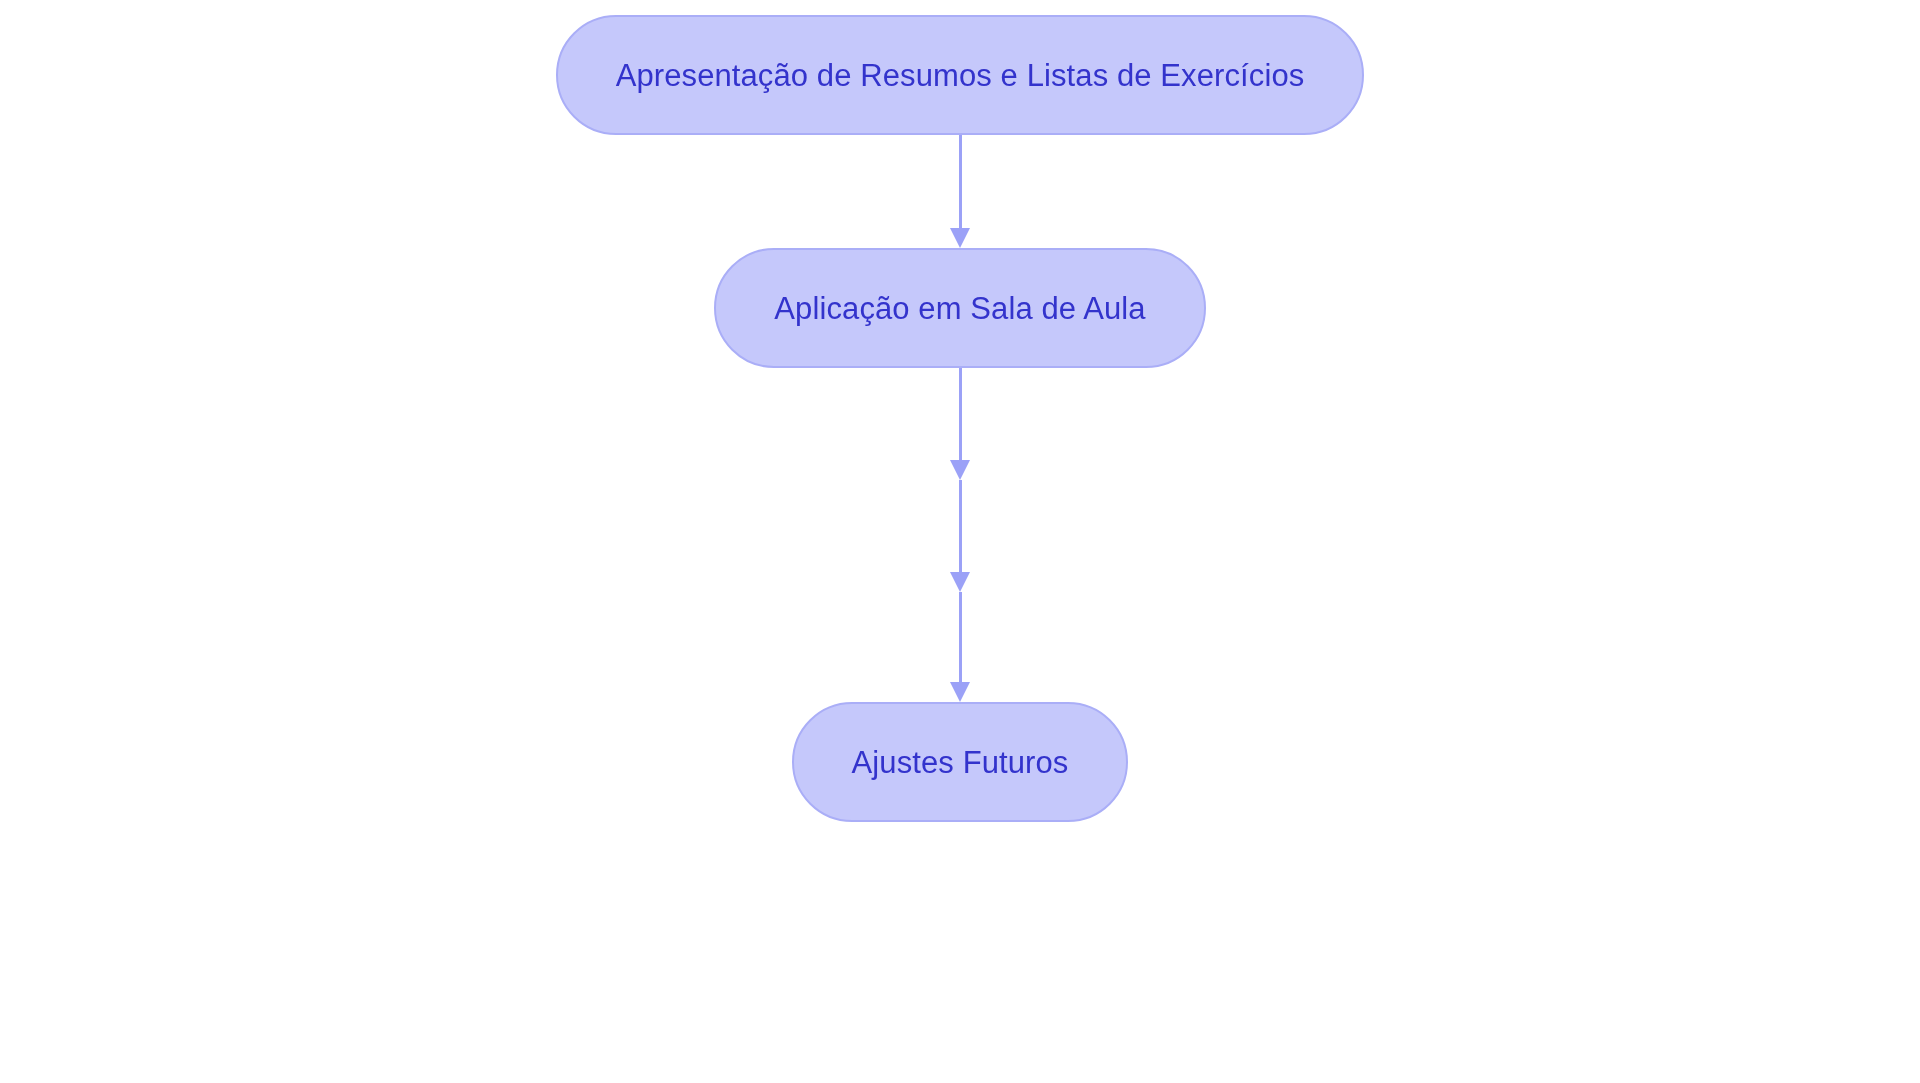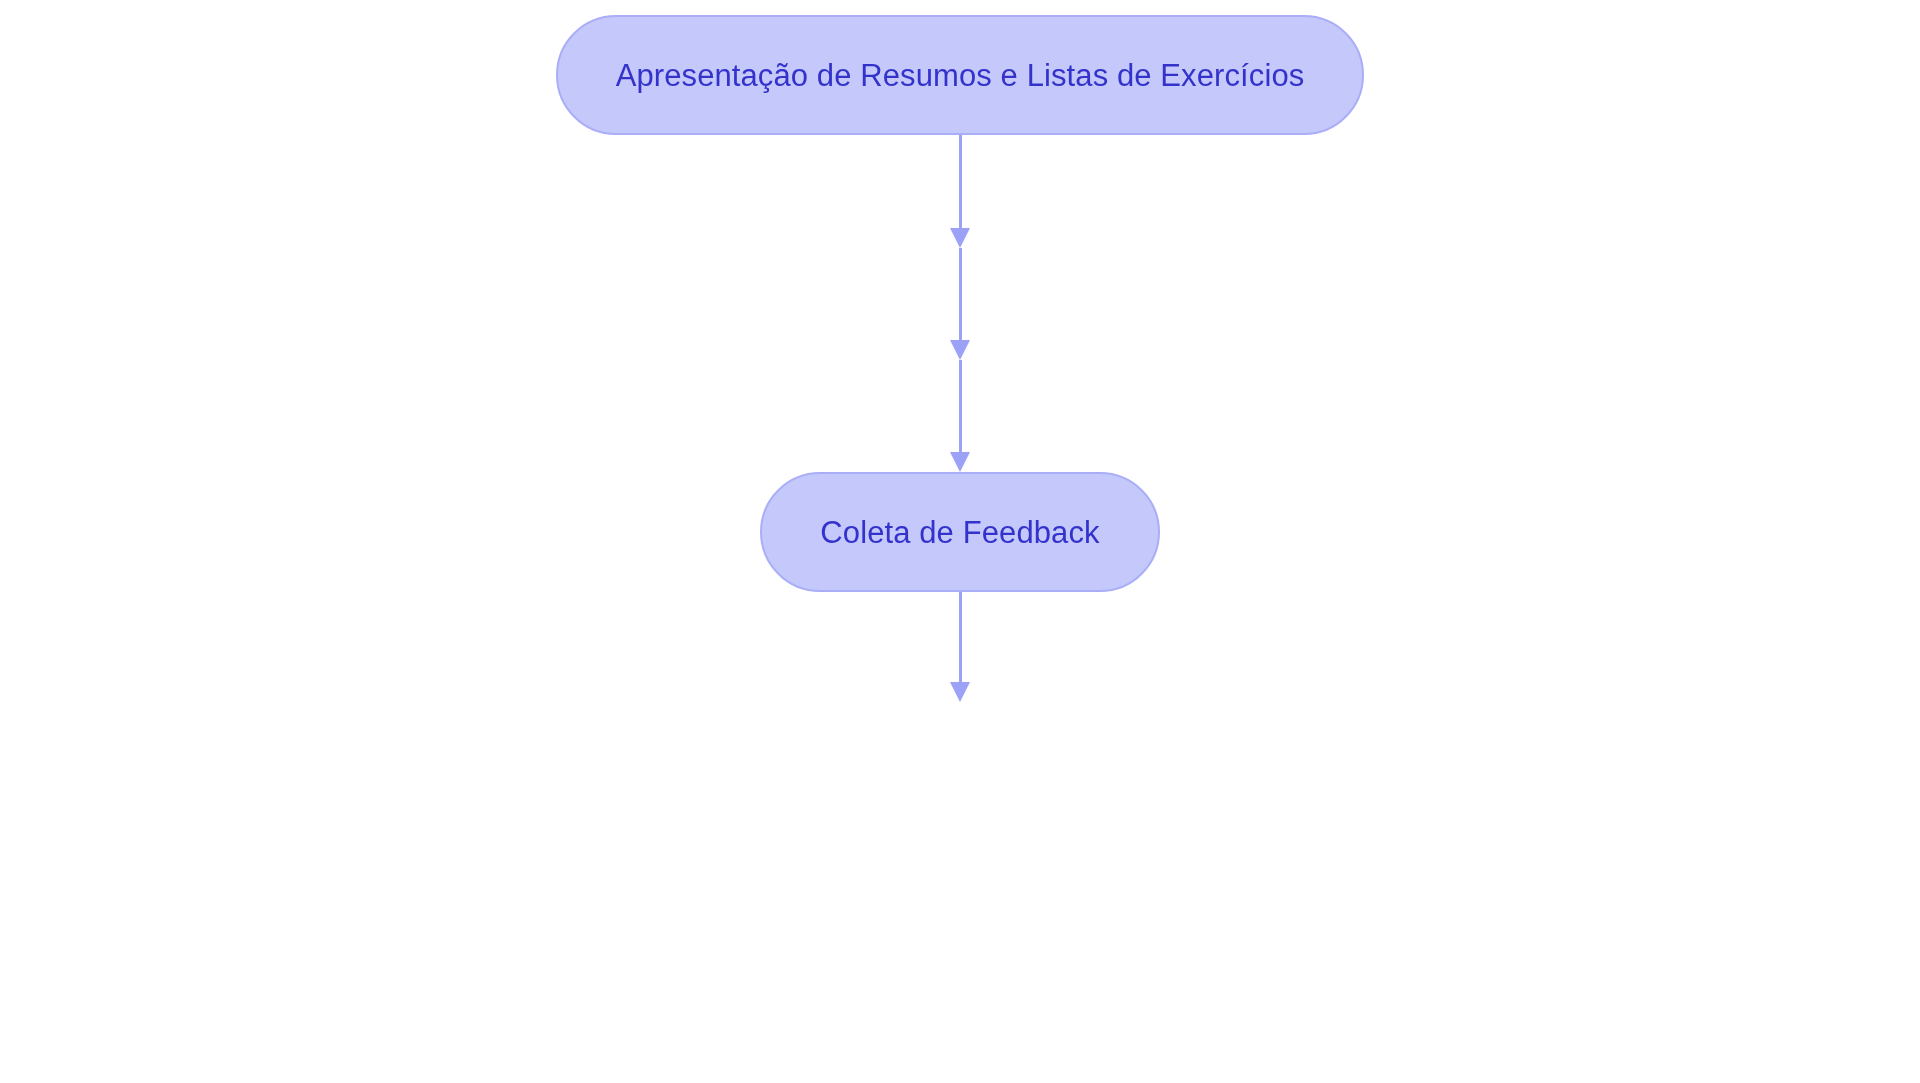--- a/index.html
+++ b/index.html
@@ -104,6 +104,9 @@
       <div class="connector-head"></div>
     </div>
 
+    <div class="node node-2">
+      <span class="node-label">Aplicação em Sala de Aula</span>
+    </div>
 
     <div class="connector conn-2">
       <div class="connector-line"></div>

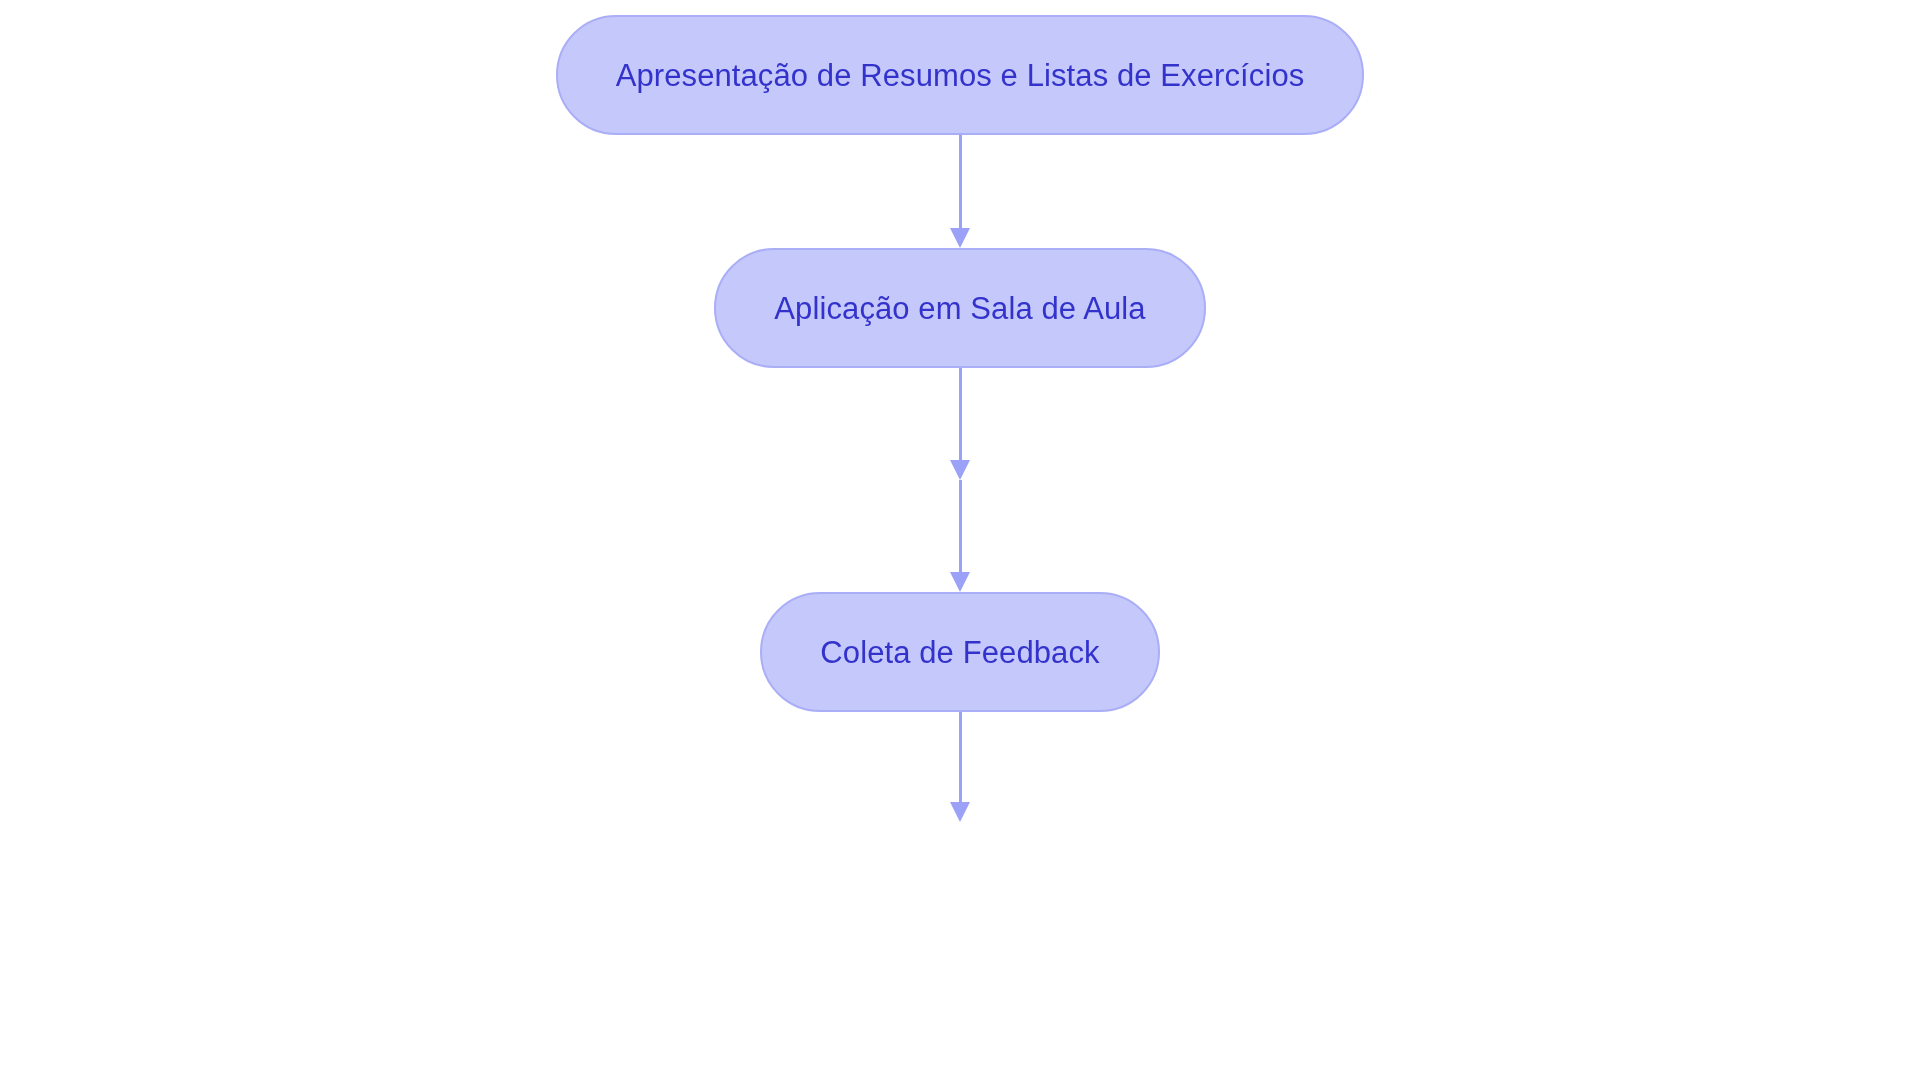--- a/index.html
+++ b/index.html
@@ -119,9 +119,6 @@
       <div class="connector-head"></div>
     </div>
 
-    <div class="node node-4">
-      <span class="node-label">Coleta de Feedback</span>
-    </div>
 
     <div class="connector conn-4">
       <div class="connector-line"></div>

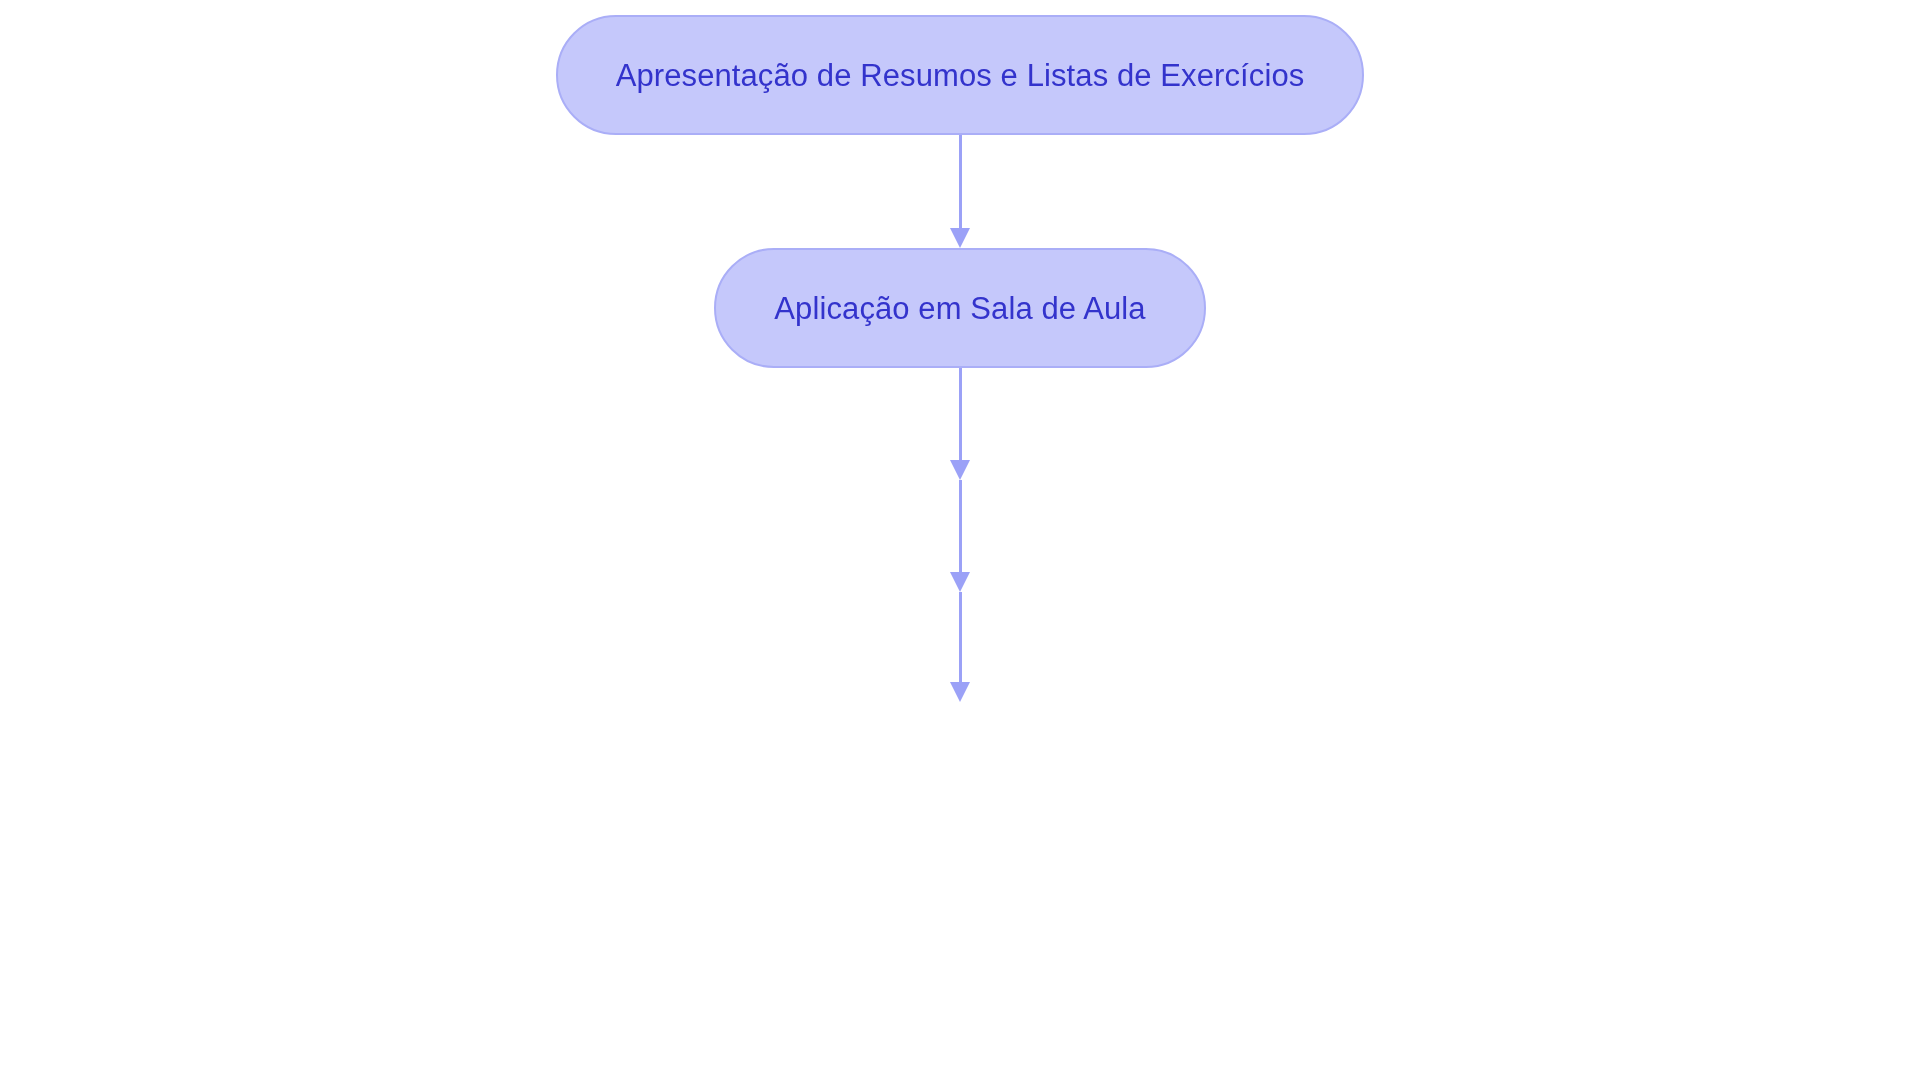--- a/index.html
+++ b/index.html
@@ -125,6 +125,9 @@
       <div class="connector-head"></div>
     </div>
 
+    <div class="node node-5">
+      <span class="node-label">Ajustes Futuros</span>
+    </div>
 
   </div>
 </div>

